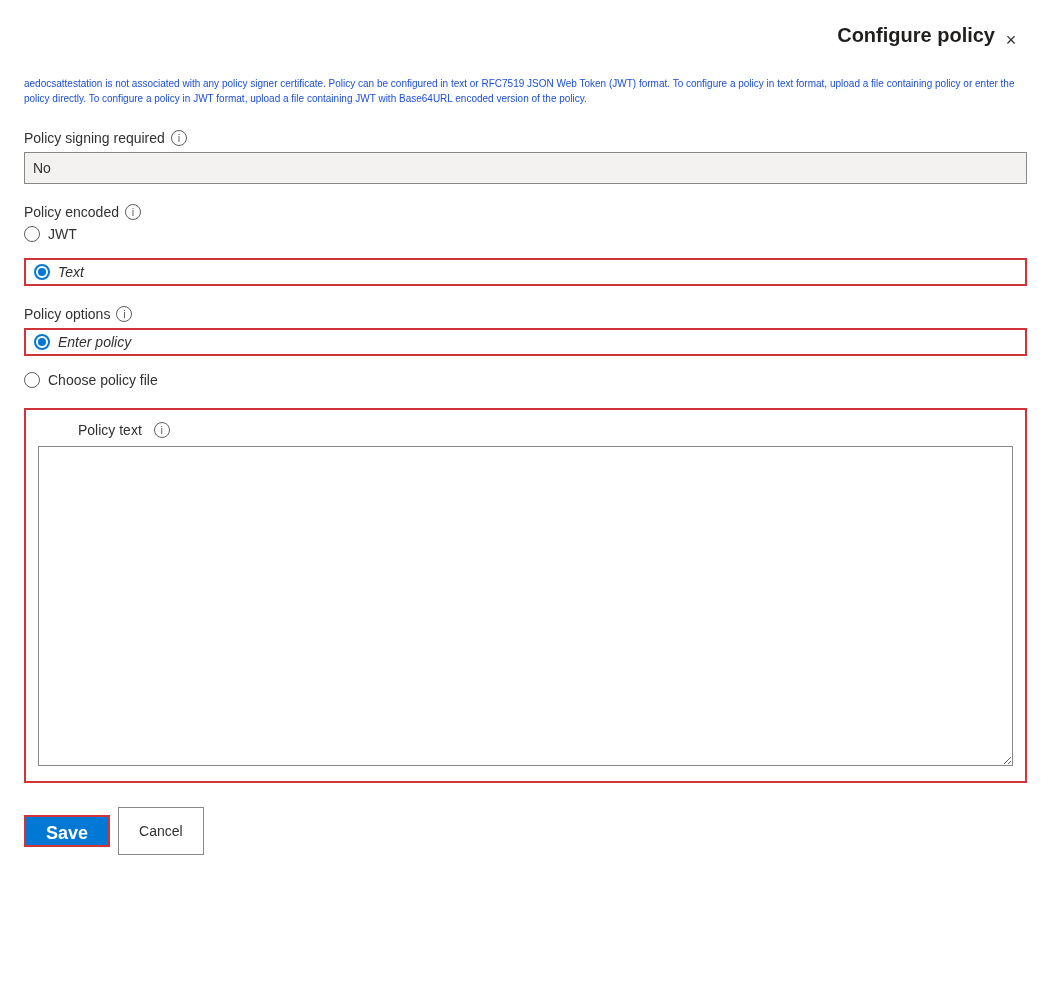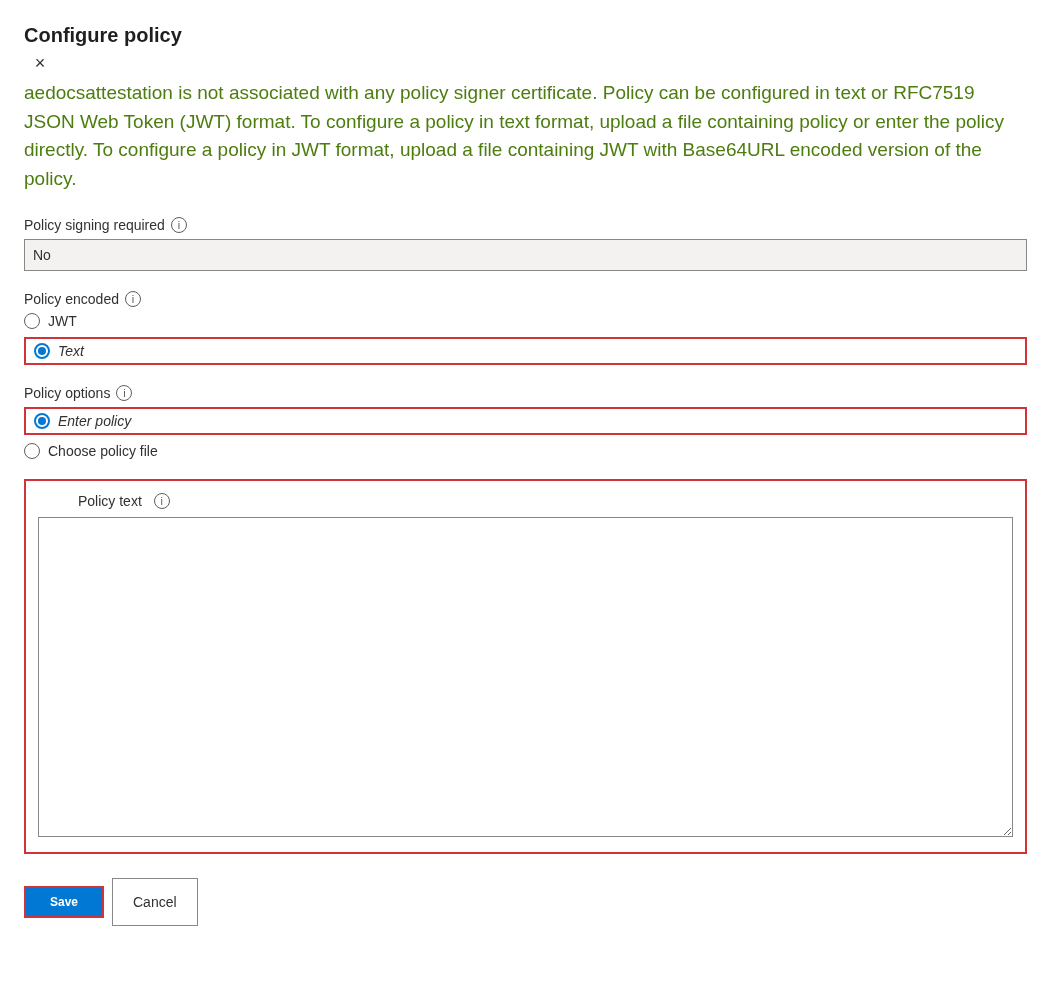--- a/index.html
+++ b/index.html
@@ -29,7 +29,7 @@
       display: flex;
       justify-content: flex-end;
       align-items: flex-start;
-      flex-direction: column;
+      margin-bottom: 20px;
     }
 
     .dialog-title {

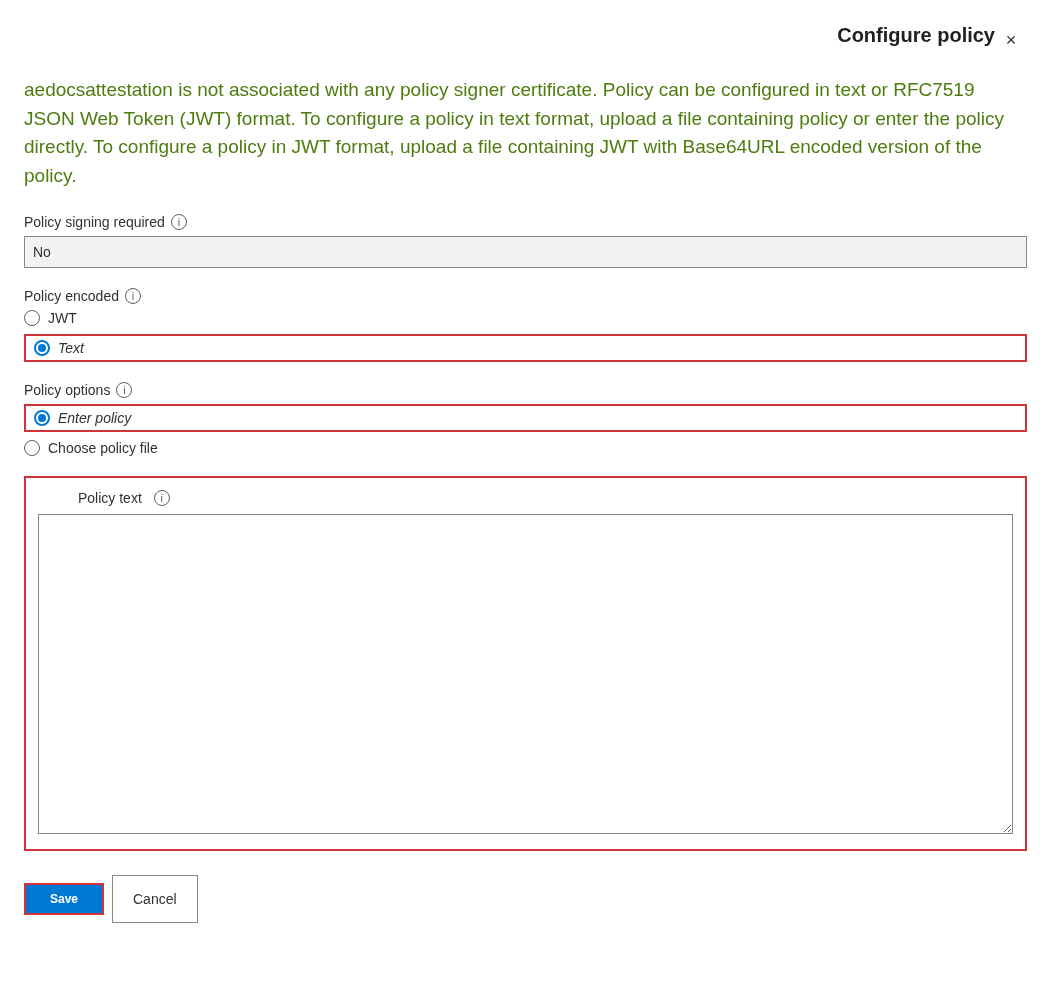--- a/index.html
+++ b/index.html
@@ -53,8 +53,8 @@
     }
 
     .description-text {
-      font-size: 19px;
-      color: #4d7c0f;
+      font-size: 10px;
+      color: #1d4ed8;
       line-height: 1.5;
       margin-bottom: 24px;
     }

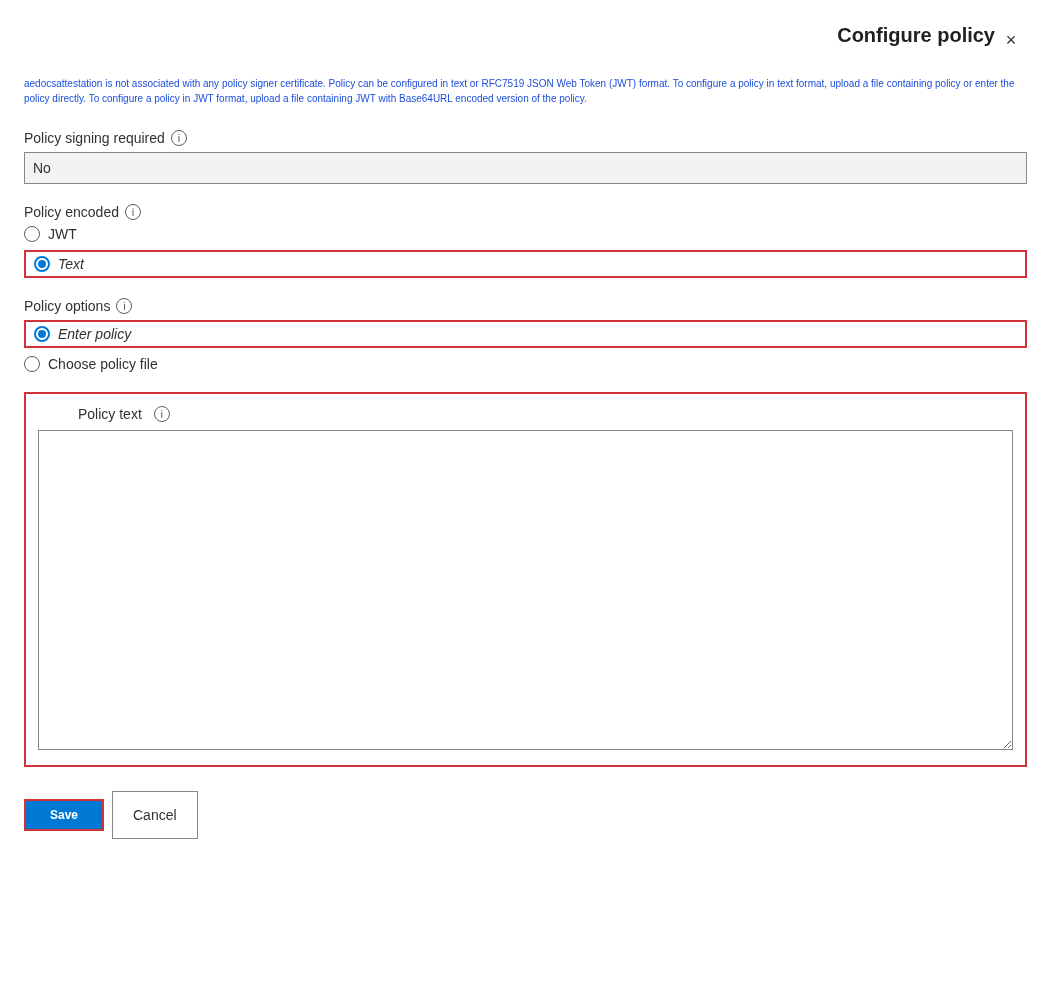--- a/index.html
+++ b/index.html
@@ -102,7 +102,7 @@
     .radio-group {
       display: flex;
       flex-direction: column;
-      gap: 8px;
+      gap: 16px;
     }
 
     .radio-option {

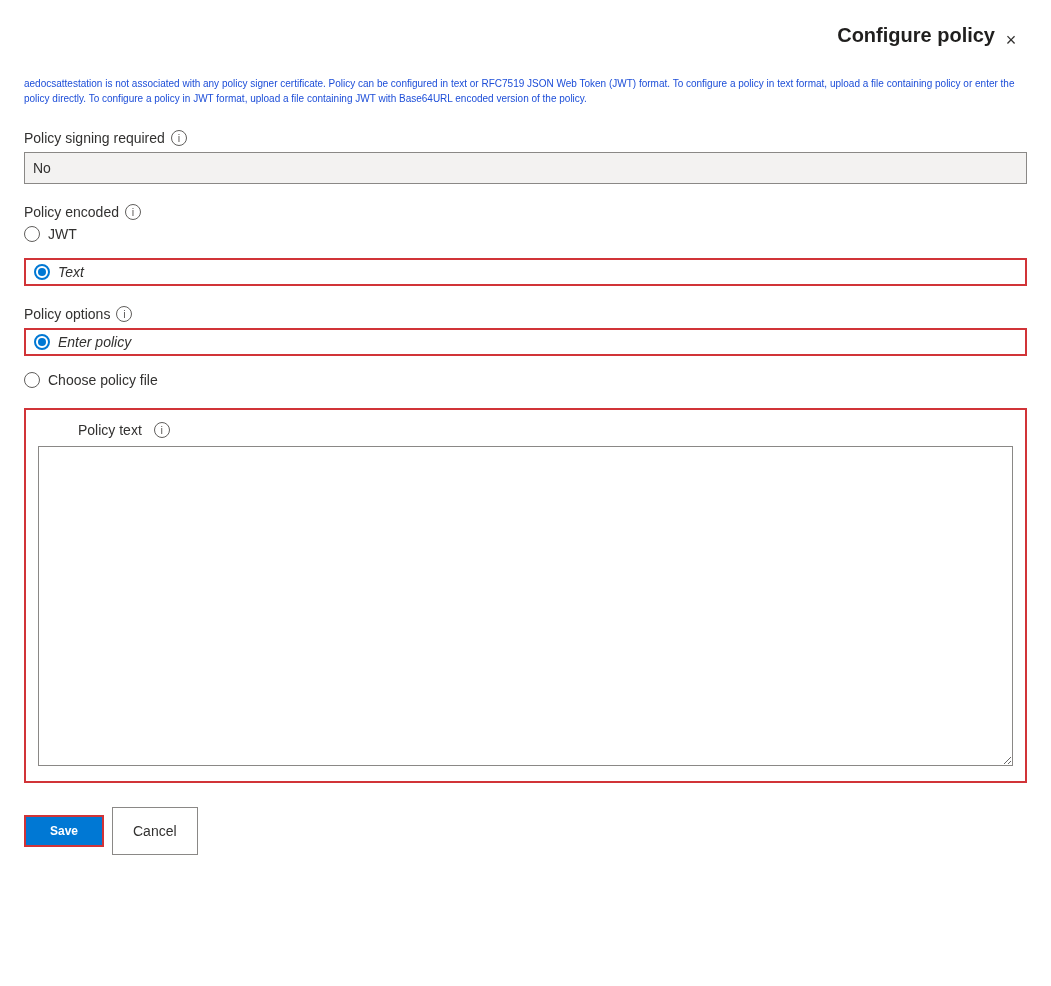--- a/index.html
+++ b/index.html
@@ -186,7 +186,7 @@
       color: #ffffff;
       border: 2px solid #d13438;
       padding: 6px 20px;
-      font-size: 12px;
+      font-size: 18px;
       font-weight: 600;
       cursor: pointer;
       height: 32px;

